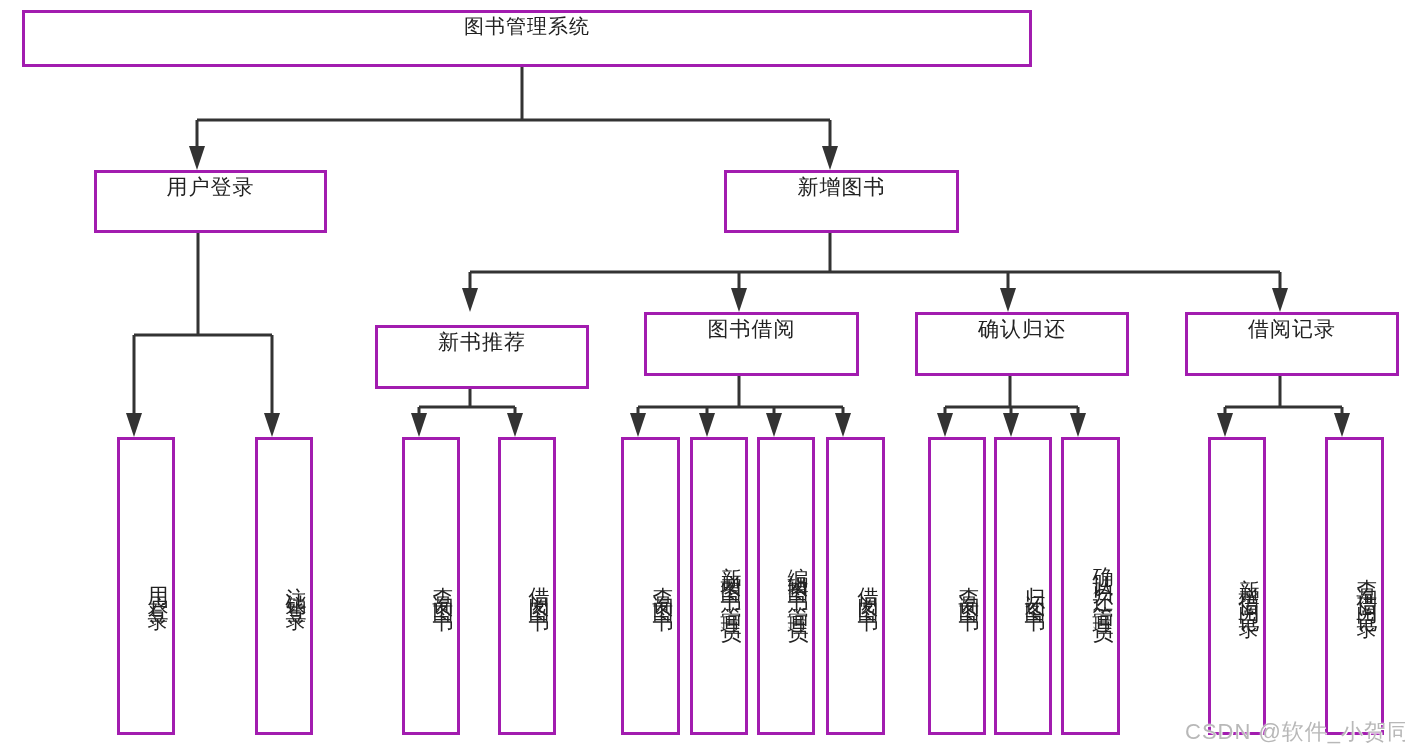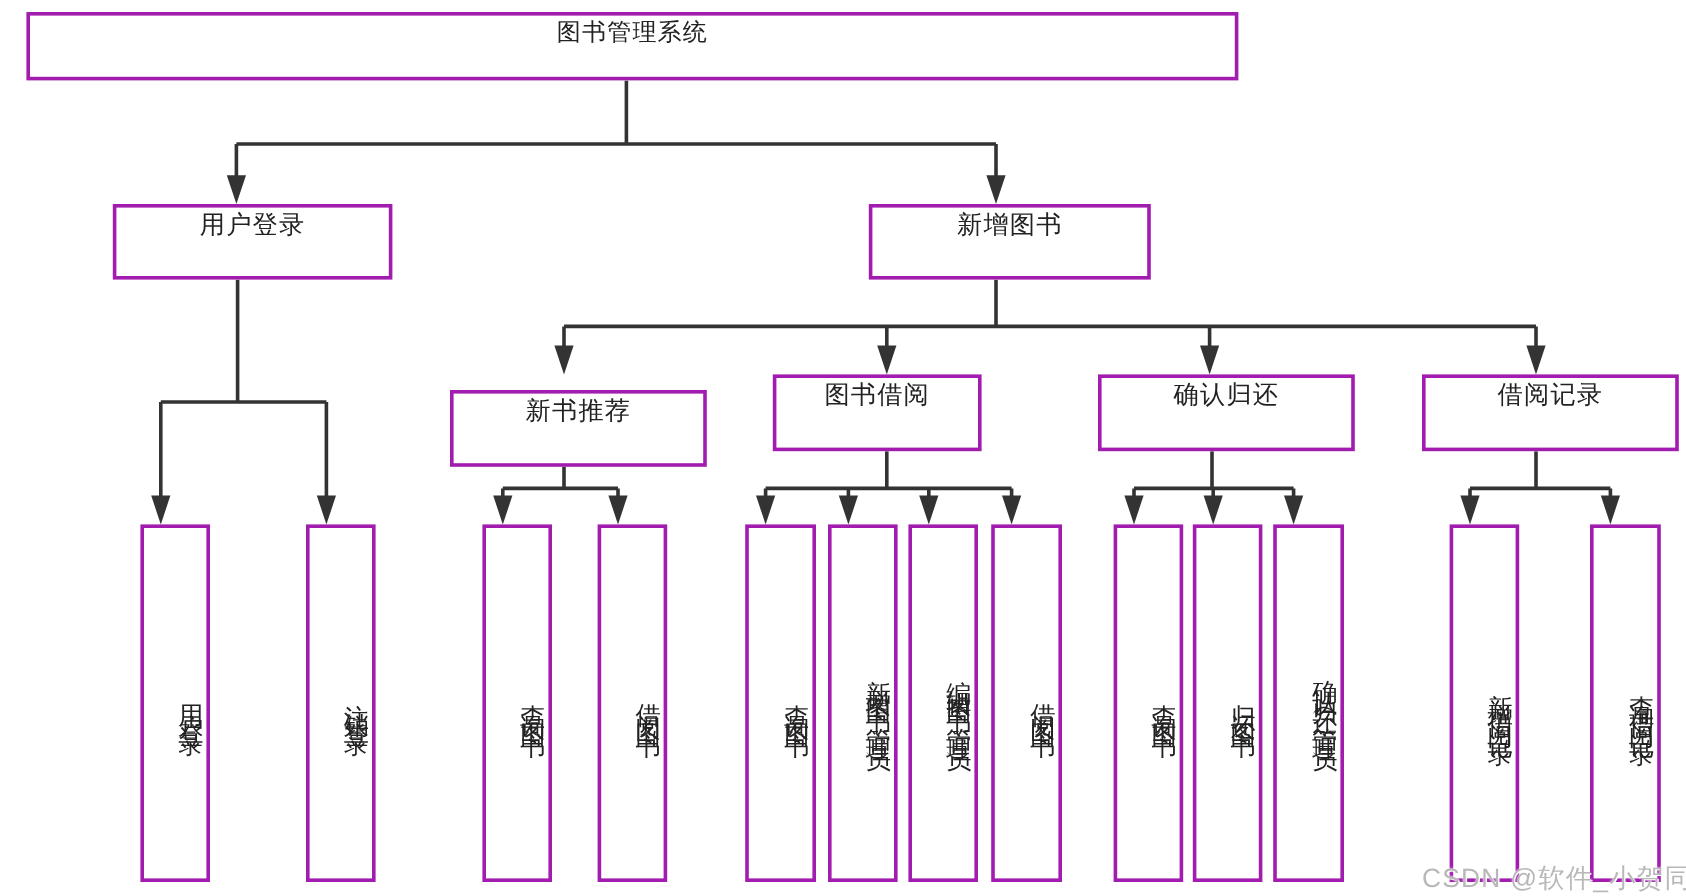--- a/index.html
+++ b/index.html
@@ -103,7 +103,7 @@
   <div class="node h-node" style="left:363px; top:325px; width:214px; height:64px;">
     <span>新书推荐</span>
   </div>
-  <div class="node h-node" style="left:632px; top:312px; width:174px; height:64px;">
+  <div class="node h-node" style="left:632px; top:312px; width:215px; height:64px;">
     <span>图书借阅</span>
   </div>
   <div class="node h-node" style="left:903px; top:312px; width:214px; height:64px;">

